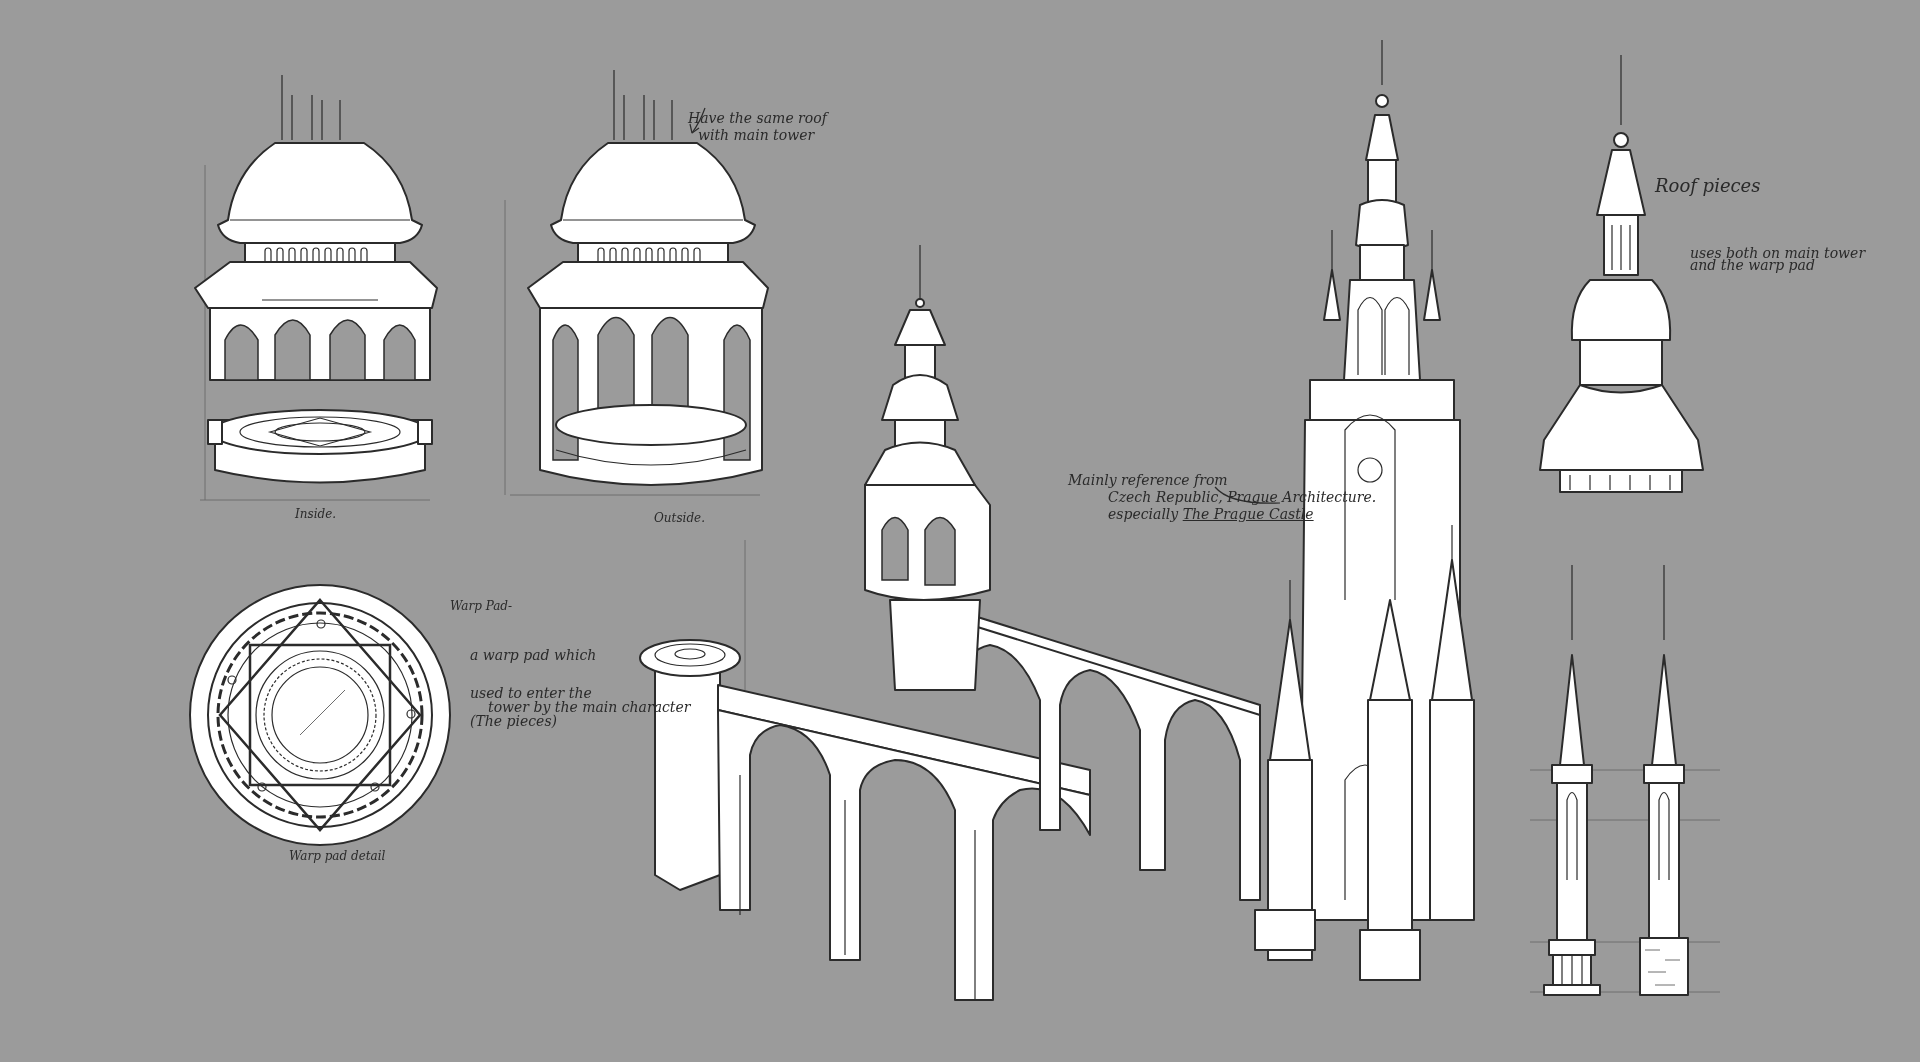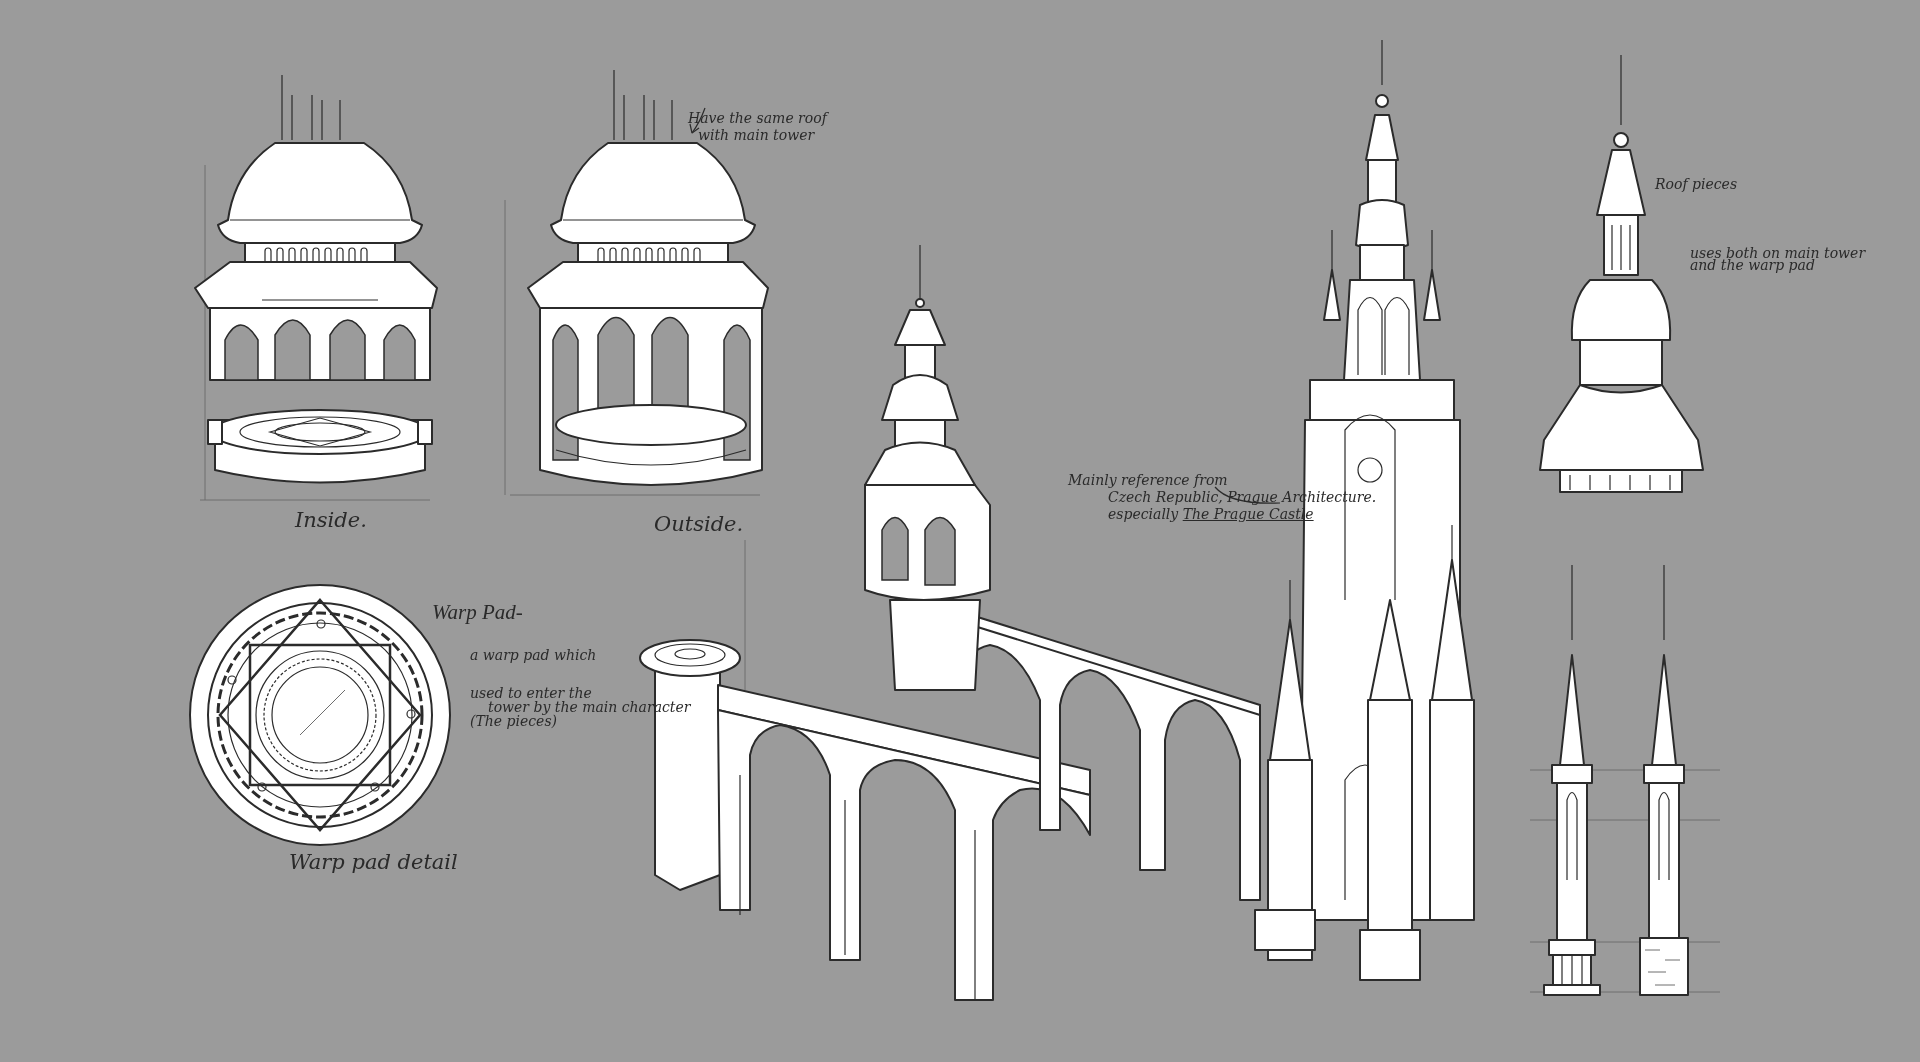--- a/index.html
+++ b/index.html
@@ -6,7 +6,7 @@
   body{width:1920px;height:1062px;background:#9b9b9b;position:relative;overflow:hidden;font-family:"DejaVu Serif",serif;}
   .note{position:absolute;color:#2a2a2a;font-style:italic;line-height:1.15;white-space:nowrap;}
   .note.small{font-size:14px;margin-top:44px;}
-  .note.med{font-size:14px;}
+  .note.med{font-size:18px;}
   .note.big{font-size:21px;text-align:right;}
   .u{text-decoration:underline;}
   svg{position:absolute;left:0;top:0;}

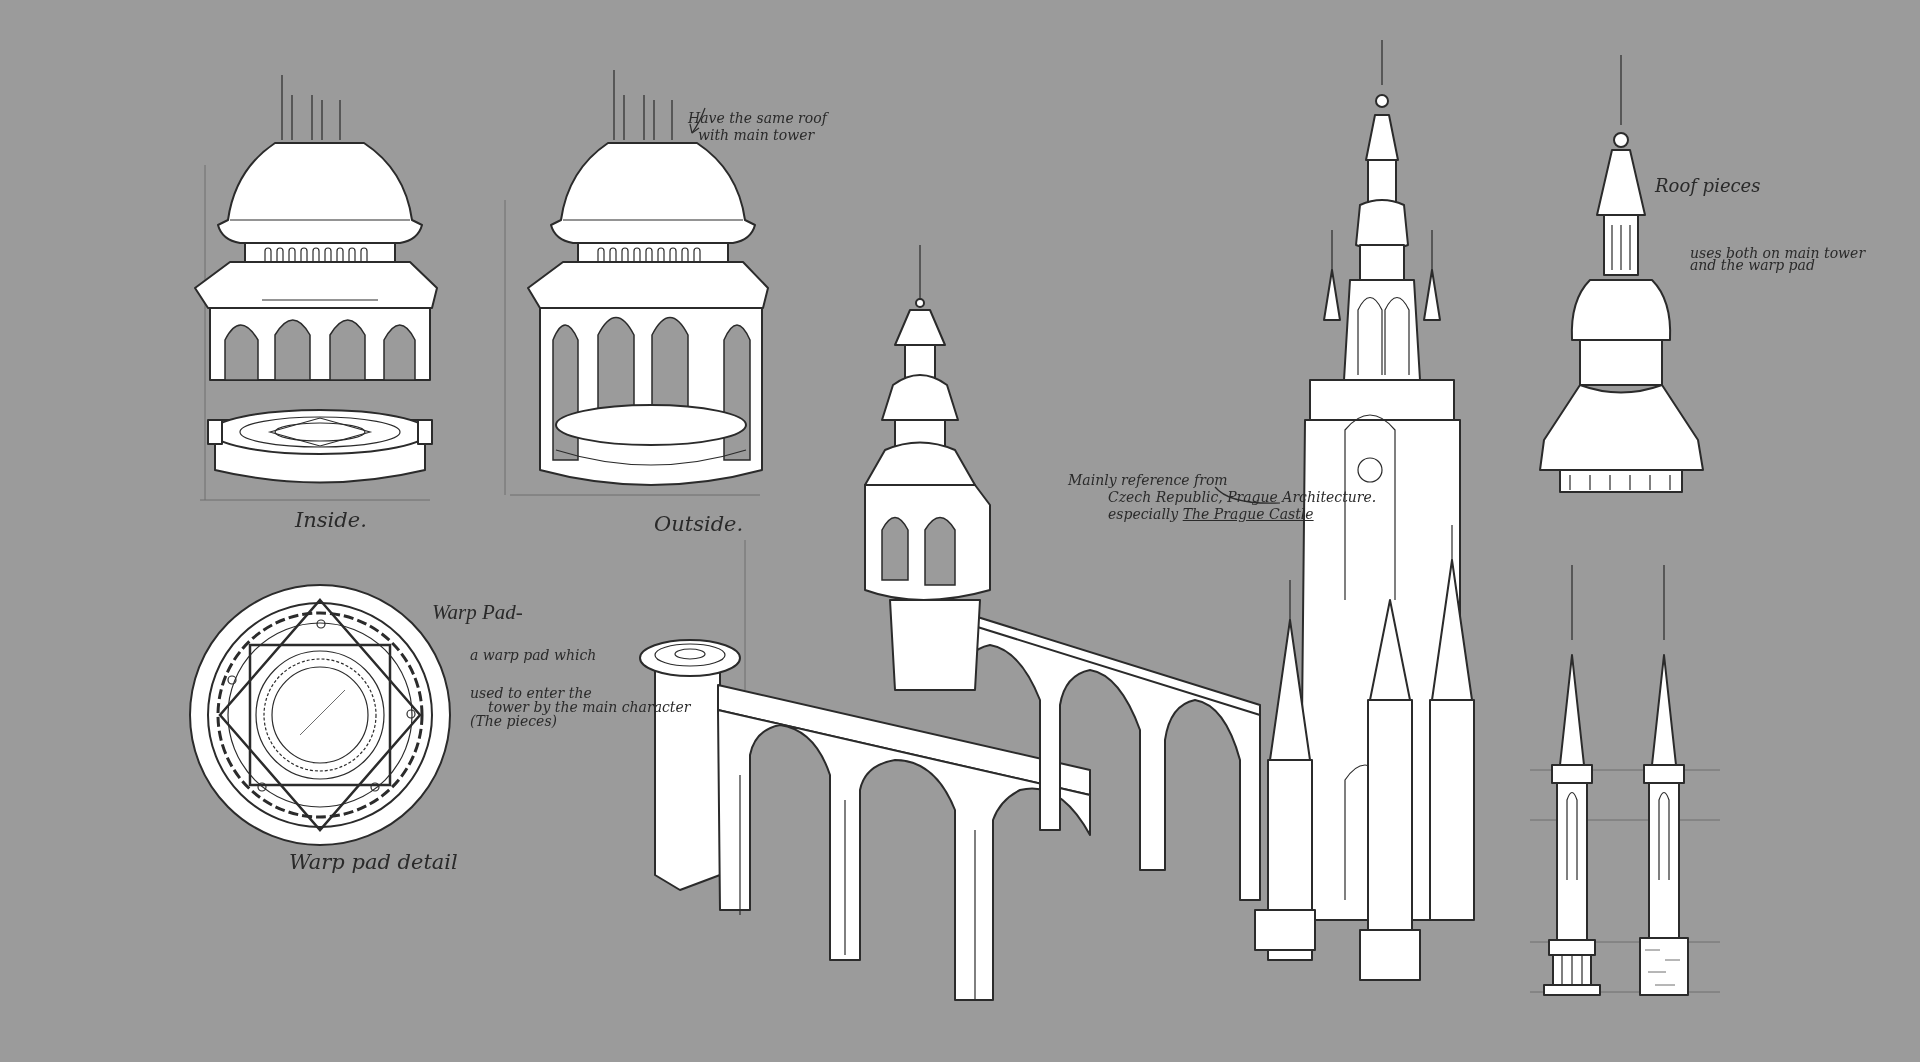--- a/index.html
+++ b/index.html
@@ -7,7 +7,7 @@
   .note{position:absolute;color:#2a2a2a;font-style:italic;line-height:1.15;white-space:nowrap;}
   .note.small{font-size:14px;margin-top:44px;}
   .note.med{font-size:18px;}
-  .note.big{font-size:21px;text-align:right;}
+  .note.big{font-size:12px;text-align:right;}
   .u{text-decoration:underline;}
   svg{position:absolute;left:0;top:0;}
 </style>

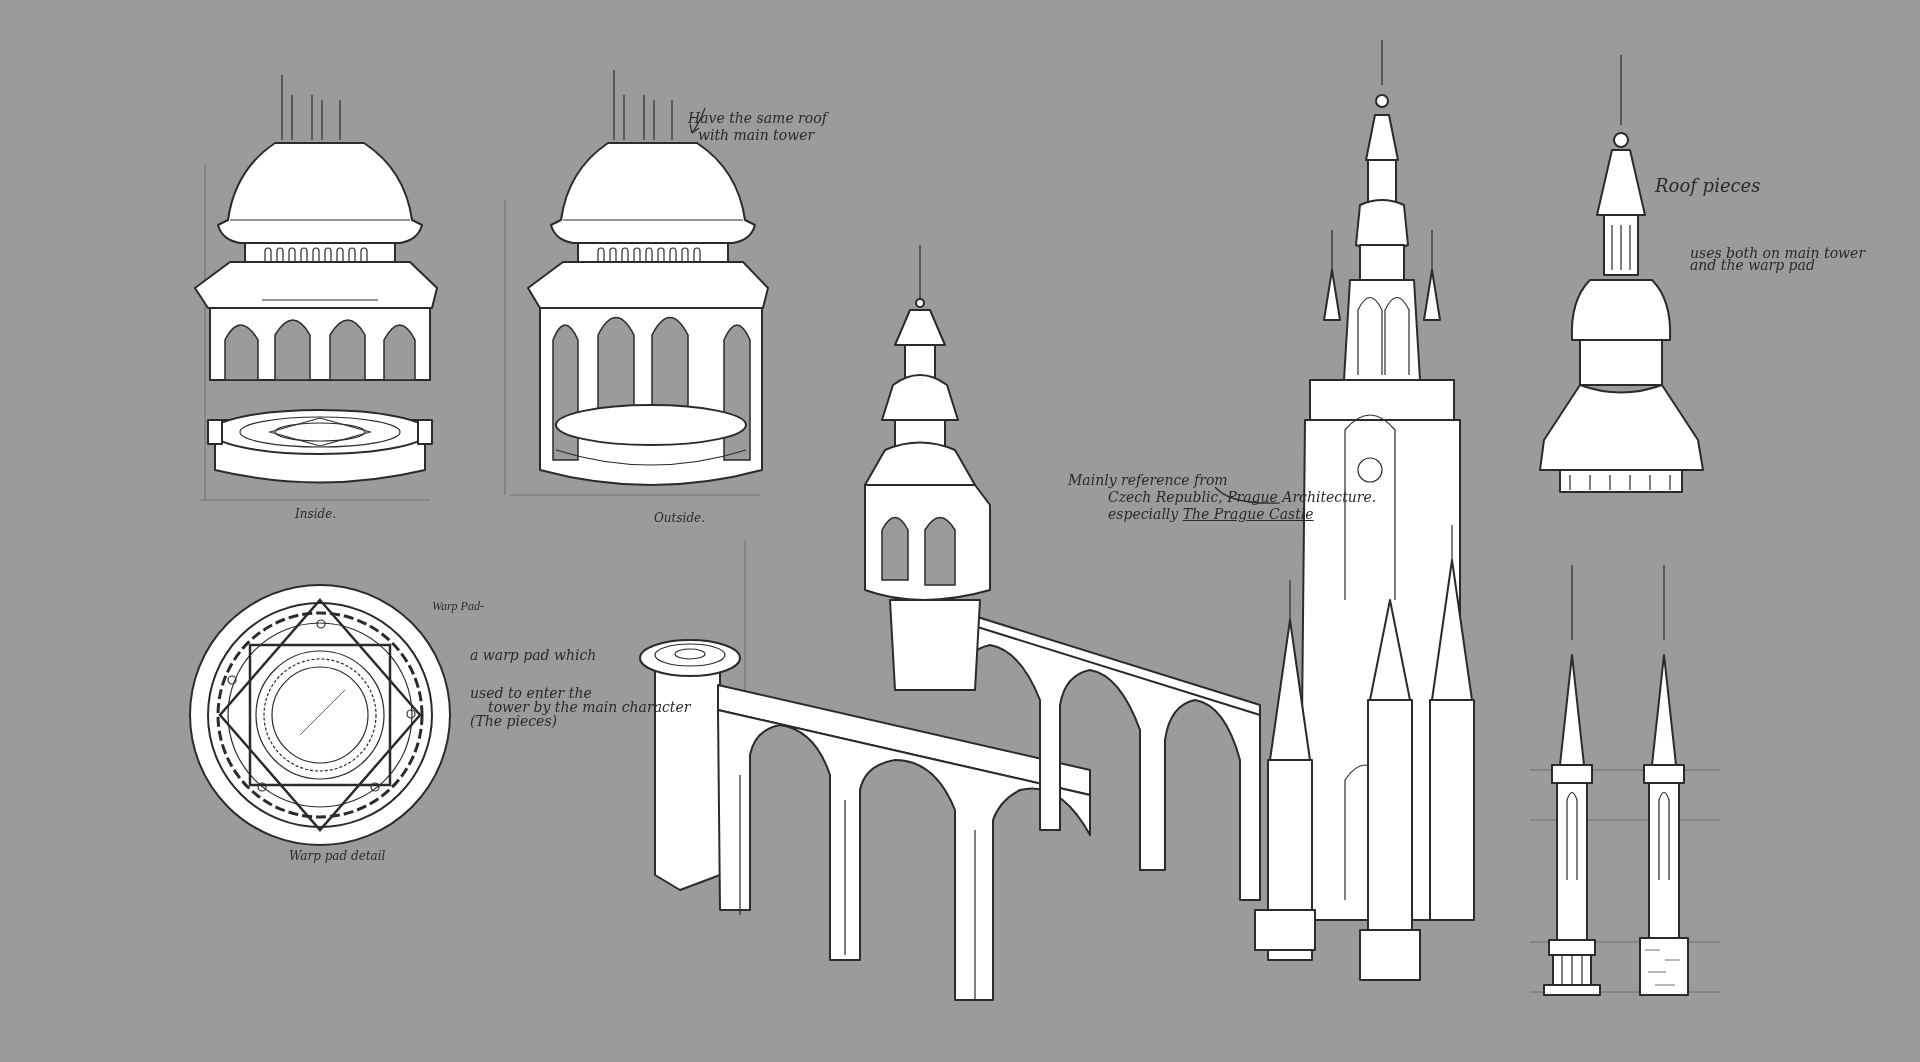--- a/index.html
+++ b/index.html
@@ -215,7 +215,7 @@
 <div class="note small" style="left:688px;top:66px;">Have the same roof</div>
 <div class="note small" style="left:698px;top:83px;">with main tower</div>
 
-<div class="note big" style="left:432px;top:600px;font-family:Liberation Serif, serif;">Warp Pad-</div>
+<div class="note big" style="left:450px;top:600px;">Warp Pad-</div>
 <div class="note small" style="left:470px;top:603px;">a warp pad which</div>
 <div class="note small" style="left:470px;top:641px;">used to enter the</div>
 <div class="note small" style="left:488px;top:655px;">tower by the main character</div>

